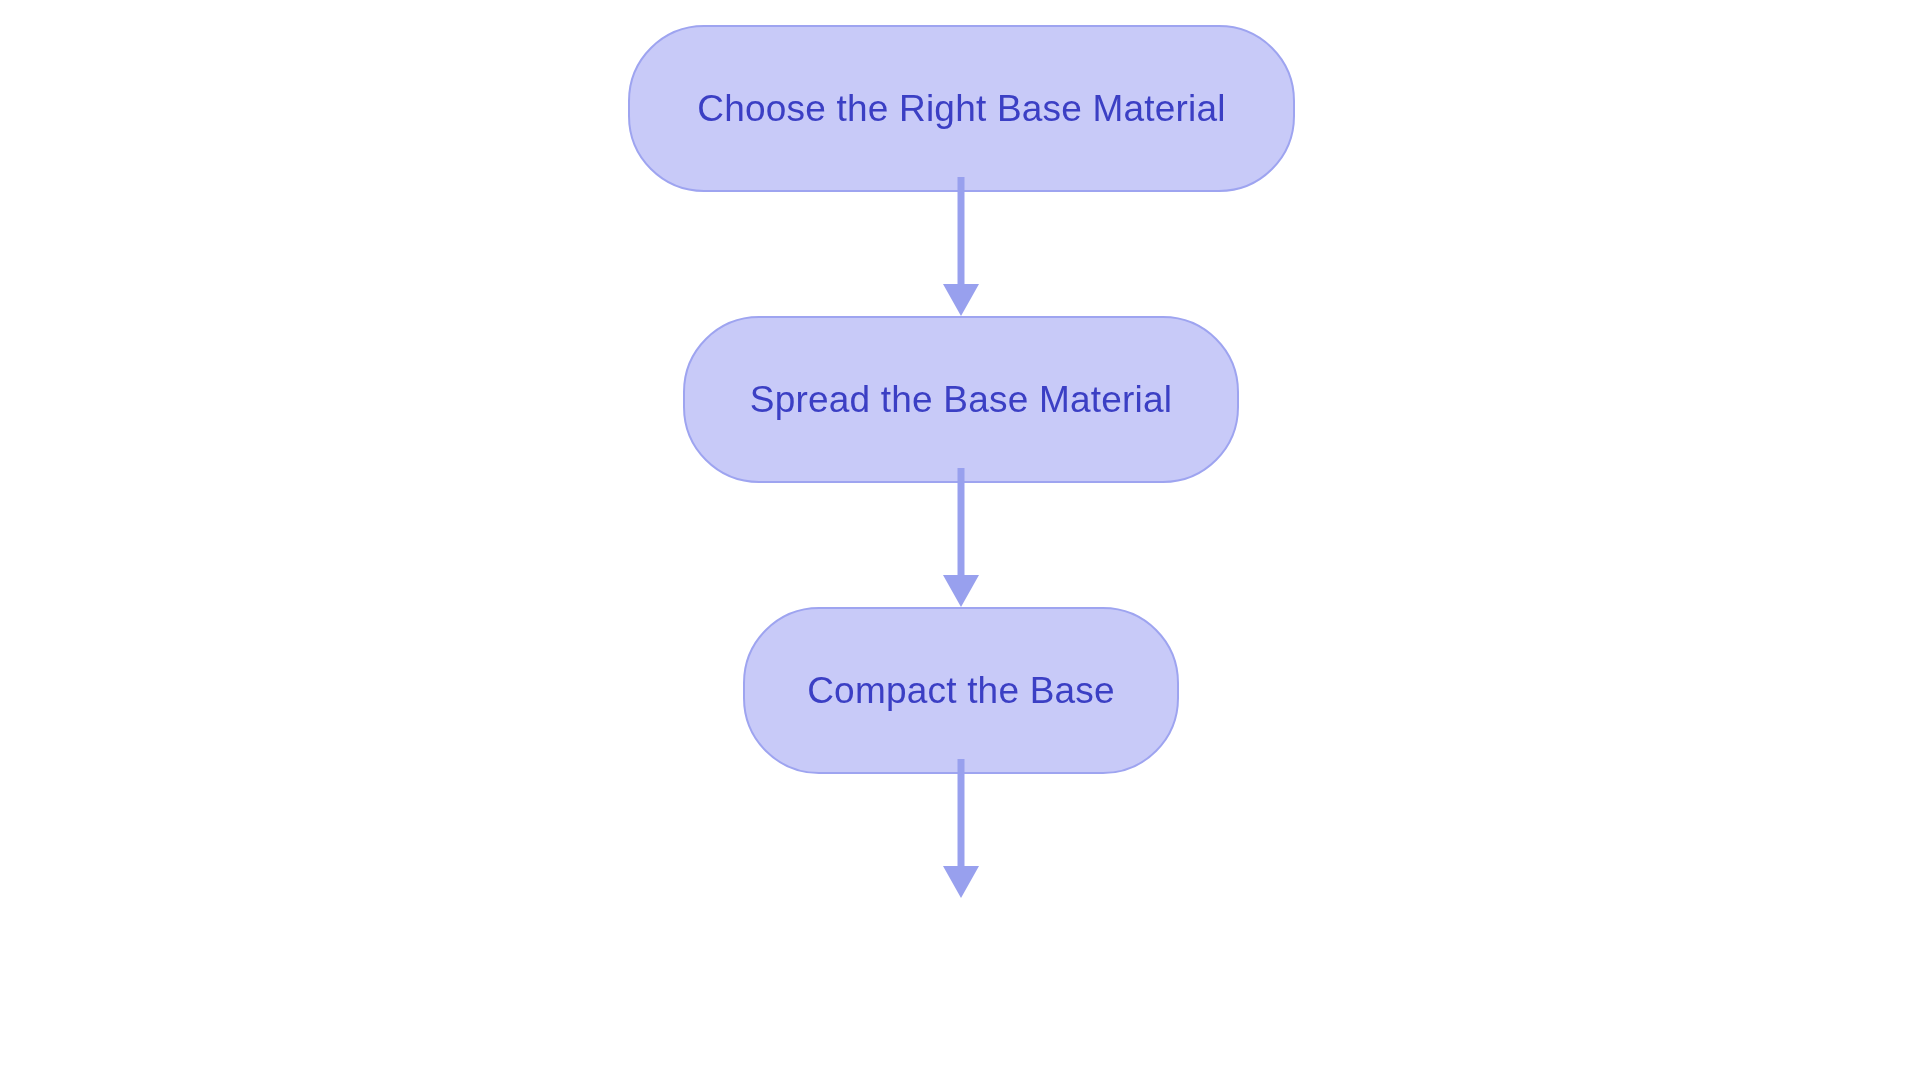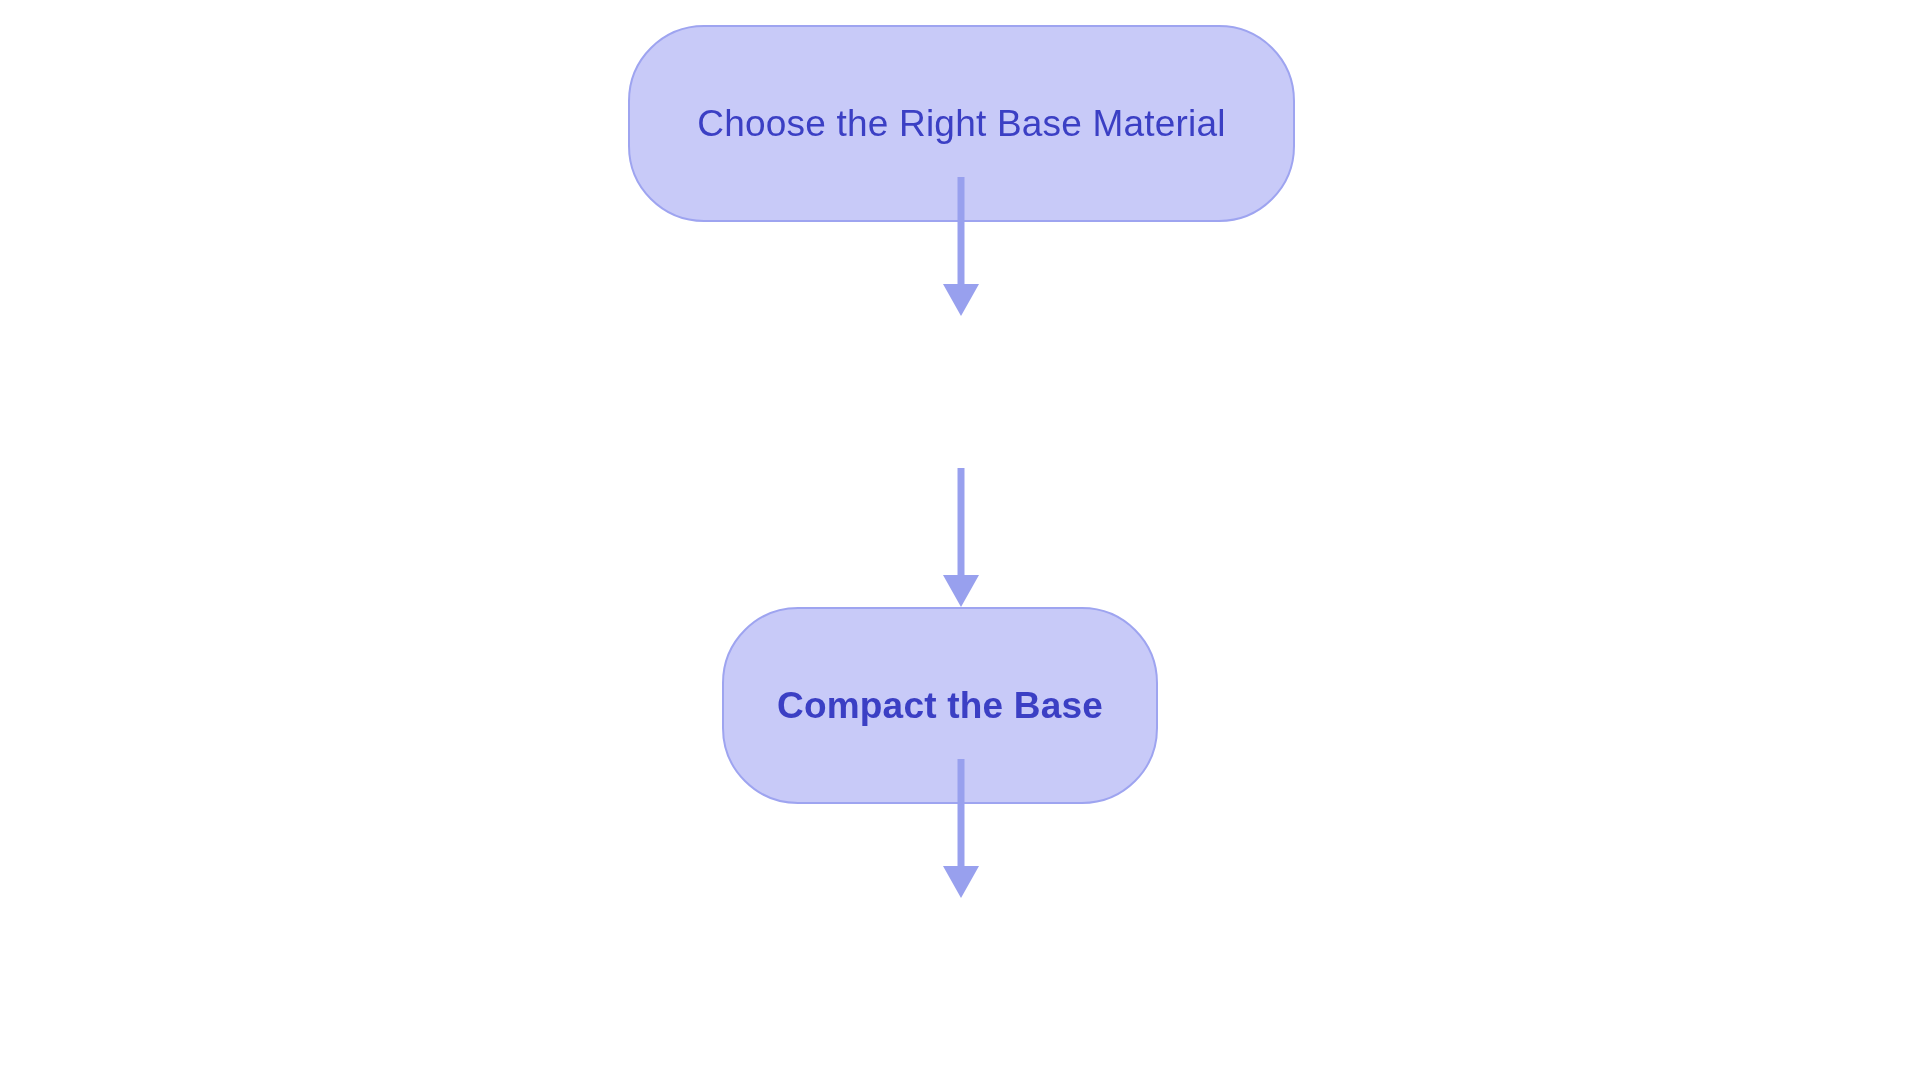--- a/index.html
+++ b/index.html
@@ -25,7 +25,7 @@
   }
   .flow-node {
     position: absolute;
-    height: 197px;
+    height: 167px;
     background: var(--node-fill);
     border: 2px solid var(--node-border);
     border-radius: 76px;

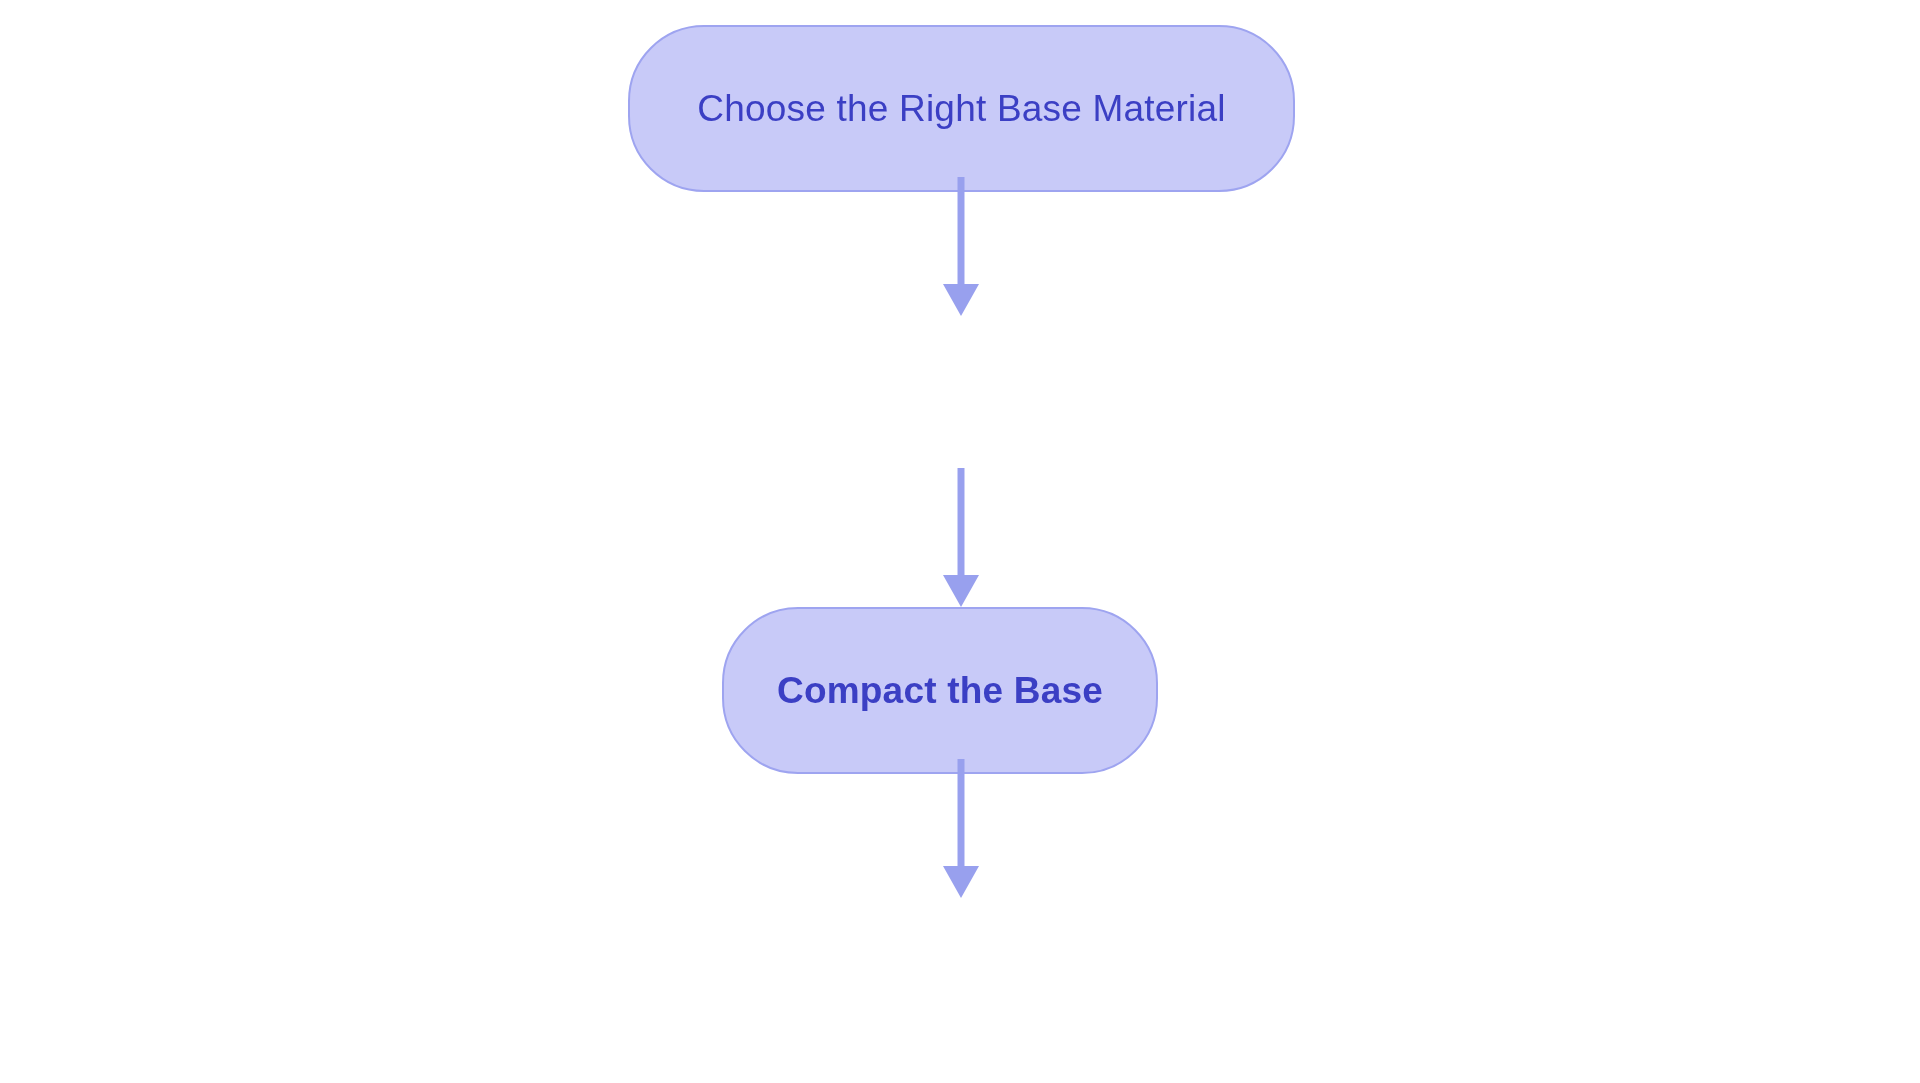--- a/index.html
+++ b/index.html
@@ -69,6 +69,7 @@
     </svg>
   </div>
 
+  <div class="flow-node node-2">Spread the Base Material</div>
 
   <div class="flow-arrow arrow-2">
     <svg viewBox="0 0 44 139" xmlns="http://www.w3.org/2000/svg" aria-hidden="true">

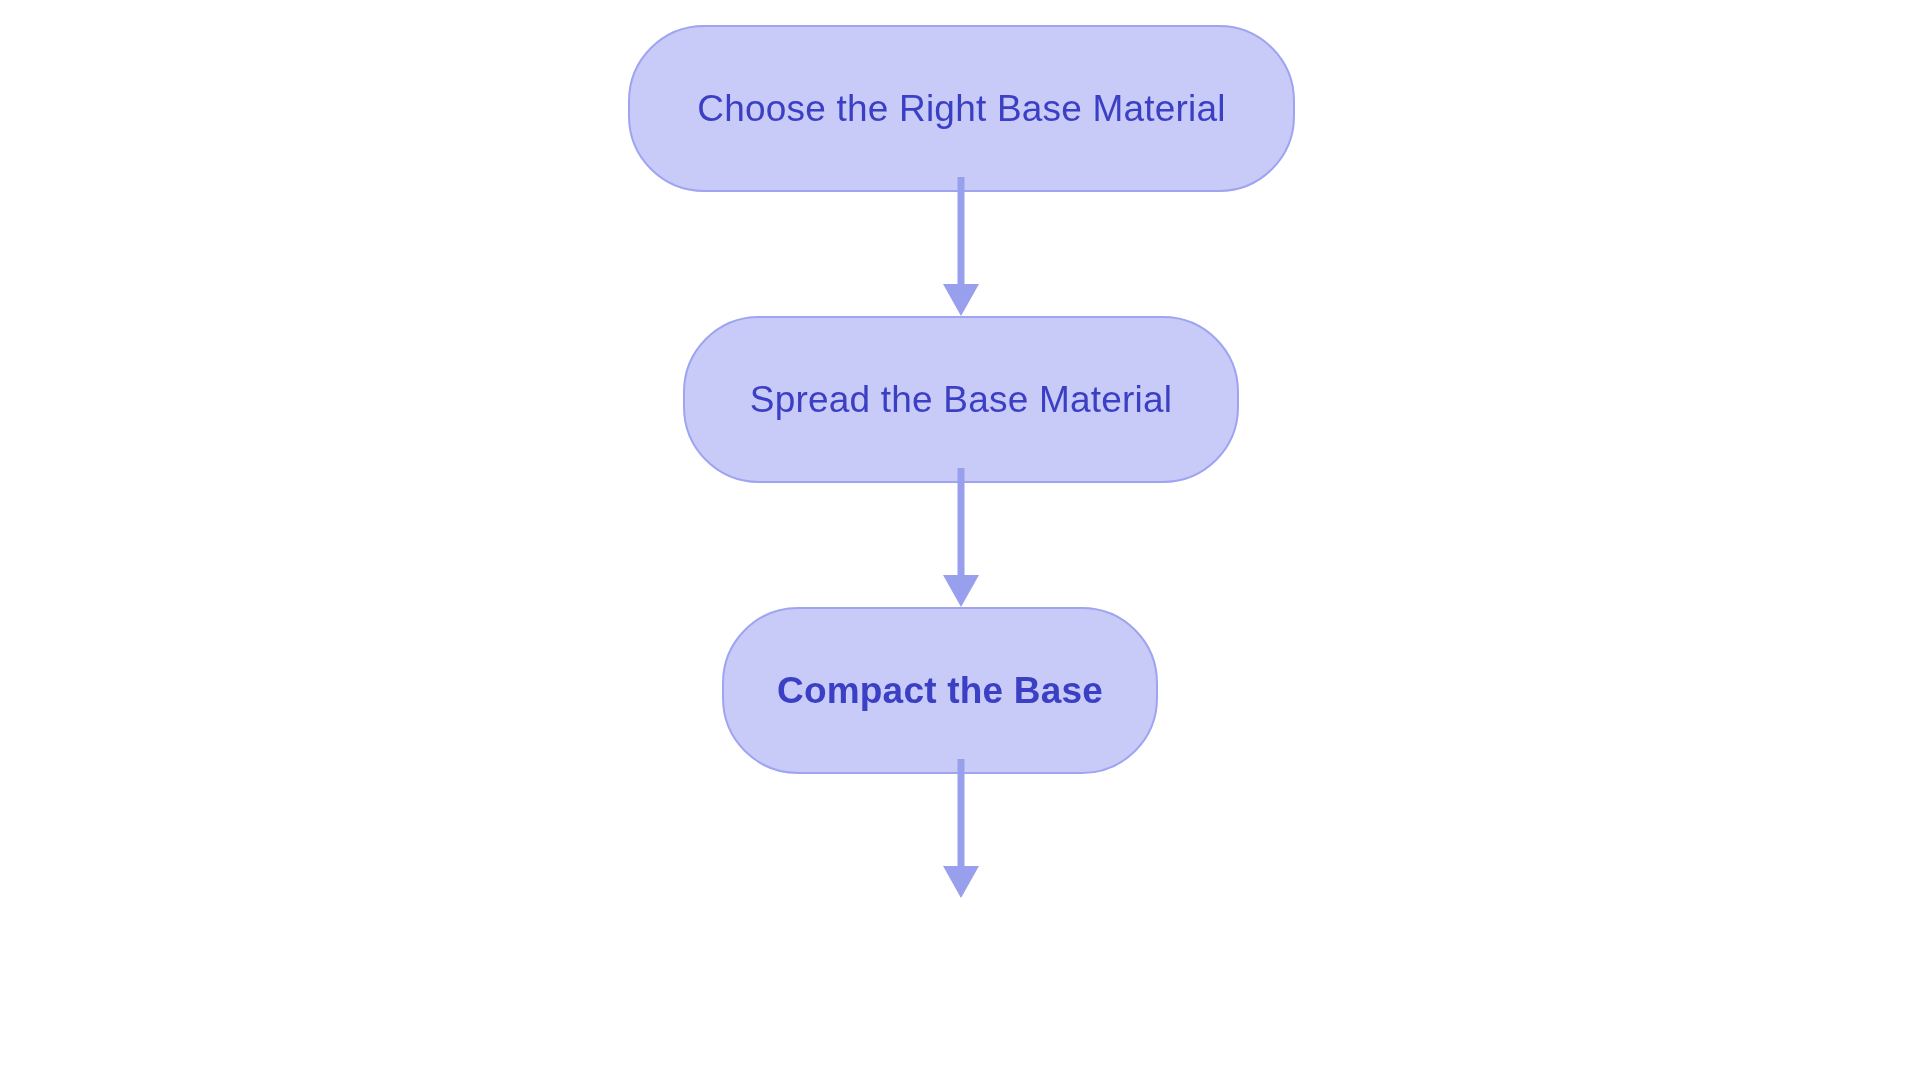--- a/index.html
+++ b/index.html
@@ -40,7 +40,7 @@
   }
   .node-1 { left: 628px; top: 25px;  width: 667px; }
   .node-2 { left: 683px; top: 316px; width: 556px; }
-  .node-3 { left: 722px; top: 607px; width: 436px; font-weight: bold; }
+  .node-3 { left: 743px; top: 607px; width: 436px; }
   .node-4 { left: 773px; top: 898px; width: 376px; }
   .flow-arrow {
     position: absolute;

